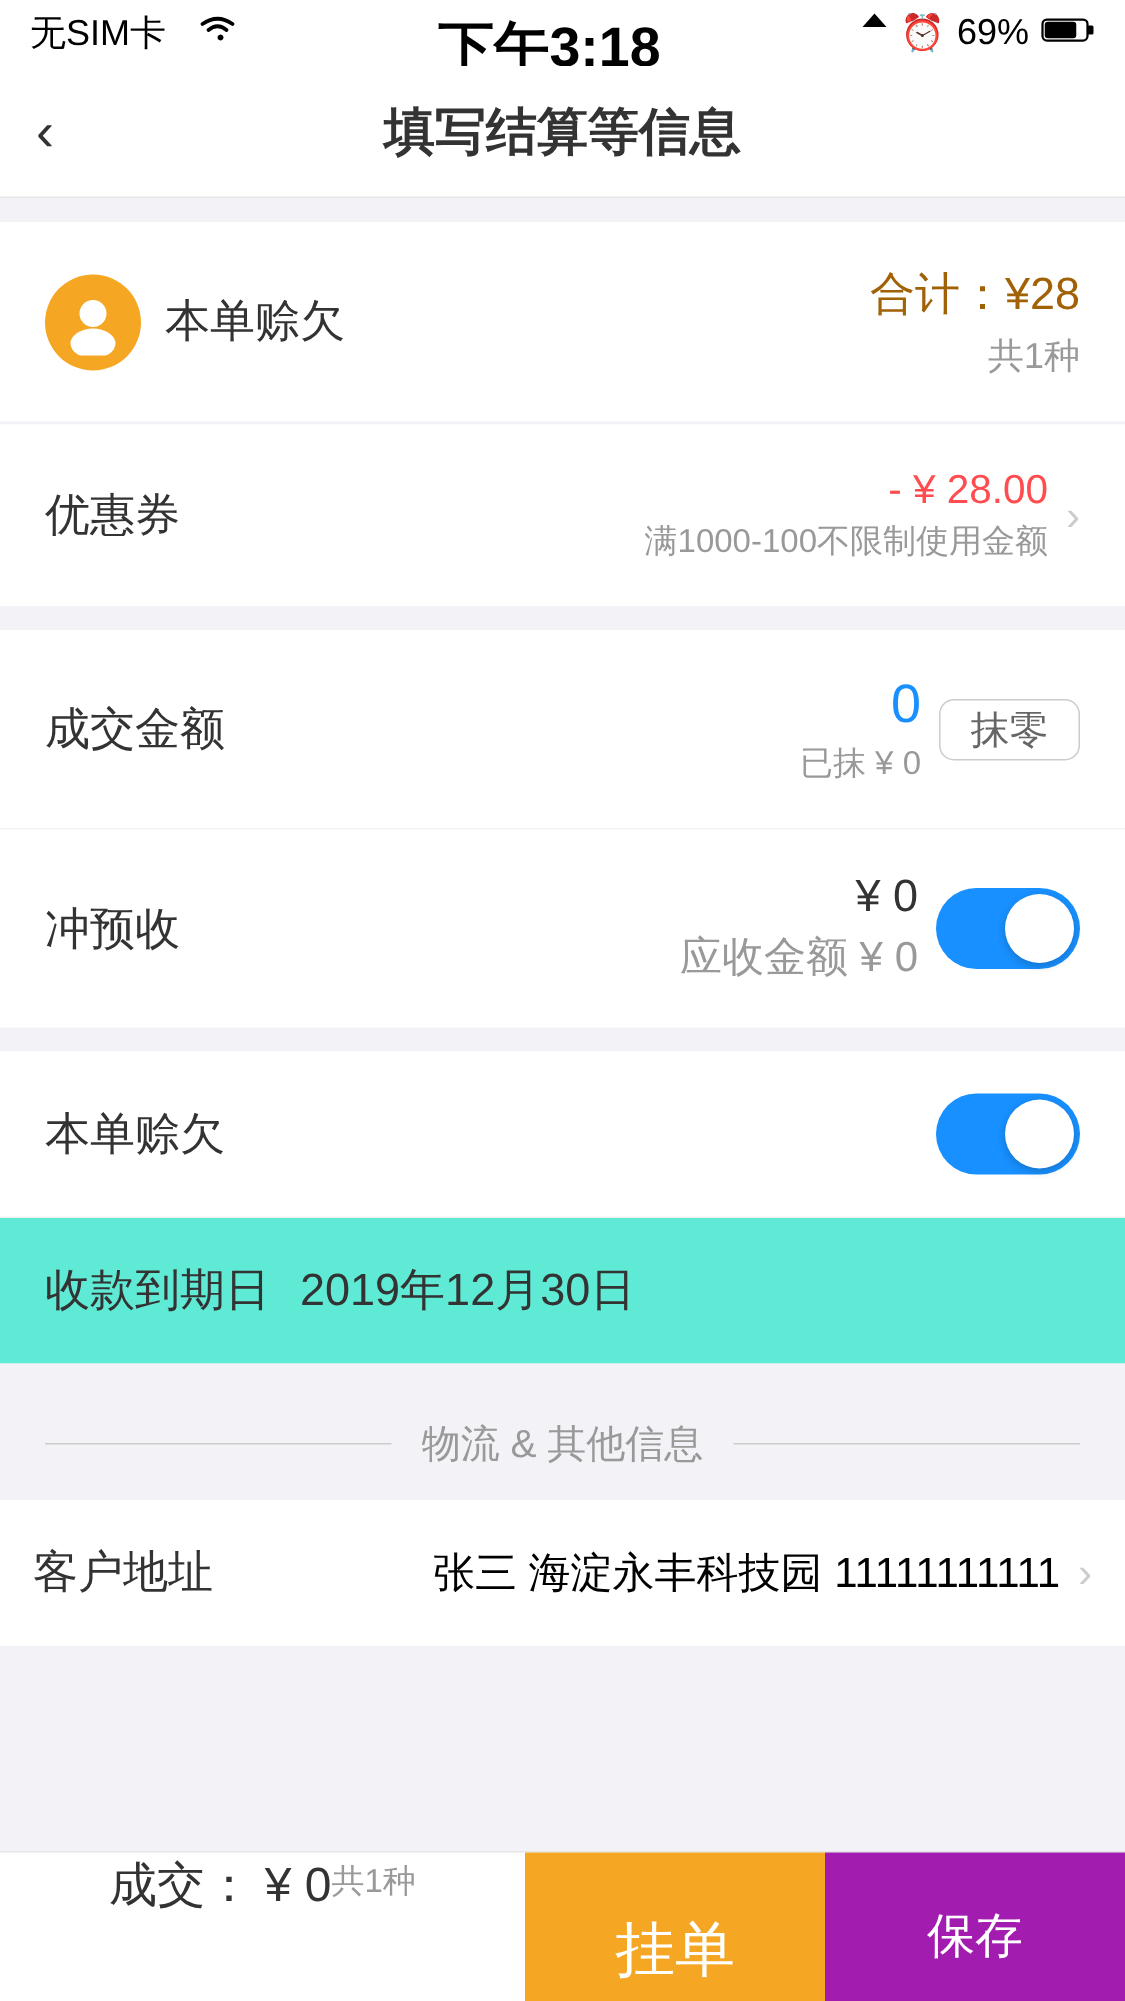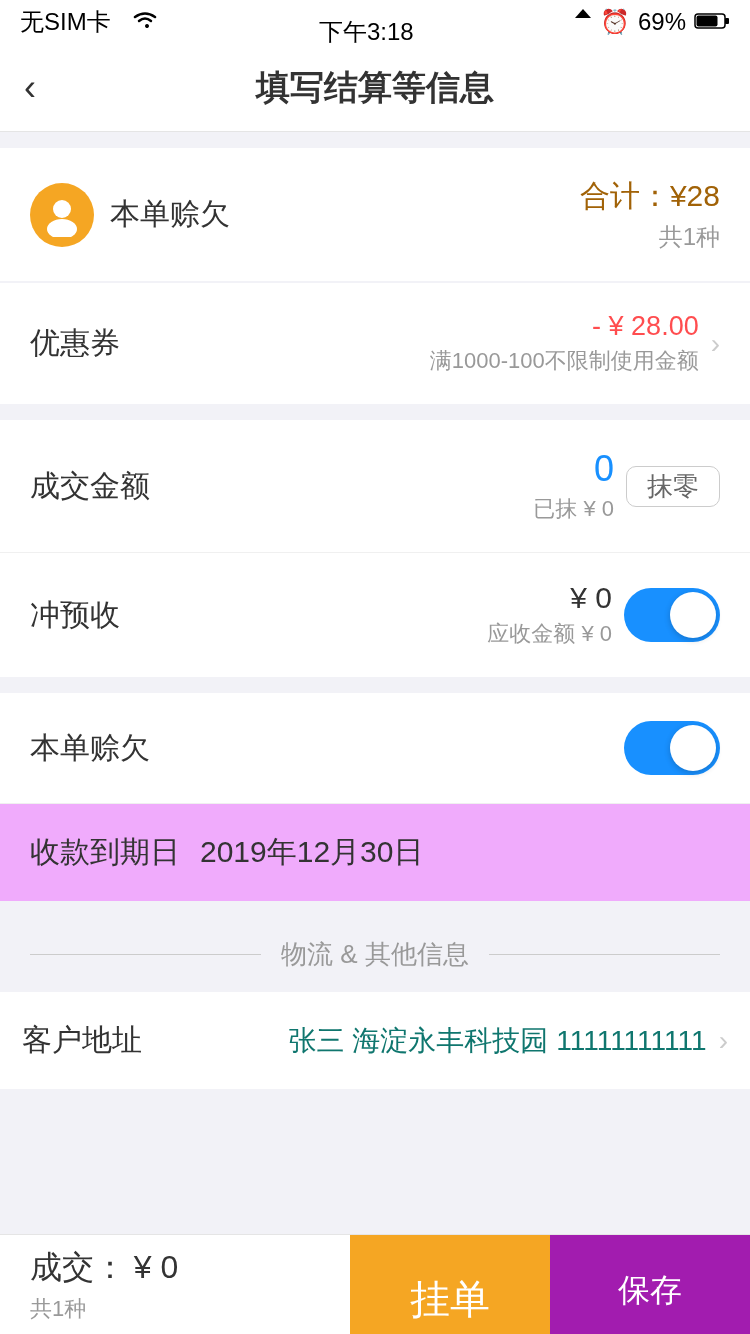--- a/index.html
+++ b/index.html
@@ -32,8 +32,8 @@
       gap: 20px;
     }
     .status-center {
-      font-size: 24px;
-      font-weight: 400;
+      font-size: 37px;
+      font-weight: 700;
       margin-top: 20px;
     }
     .status-right {

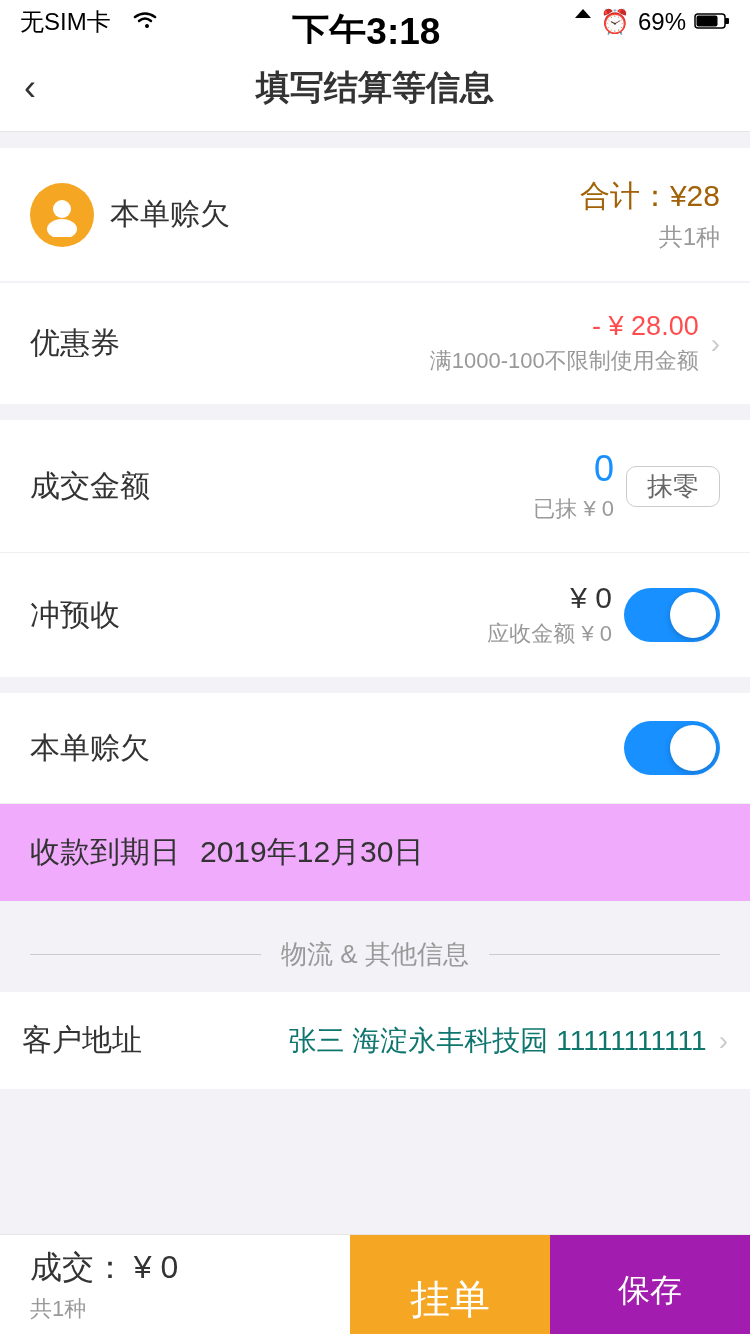--- a/index.html
+++ b/index.html
@@ -208,7 +208,7 @@
       color: #333;
     }
     .pre-receive-sub {
-      font-size: 22px;
+      font-size: 28px;
       color: #999;
     }
 

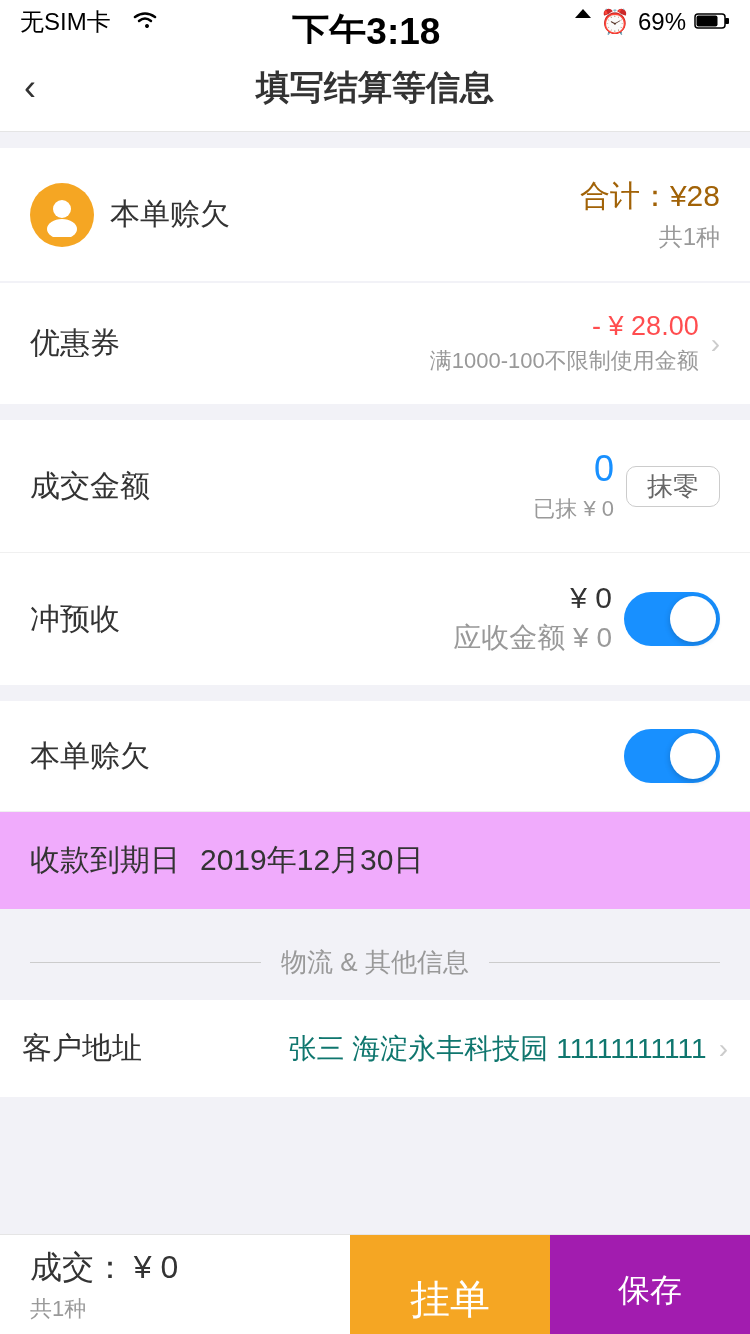--- a/index.html
+++ b/index.html
@@ -233,7 +233,7 @@
       display: flex;
       align-items: center;
       padding: 28px 30px;
-      background: #f0abfc;
+      background: #5eead4;
       gap: 20px;
     }
     .due-date-label {

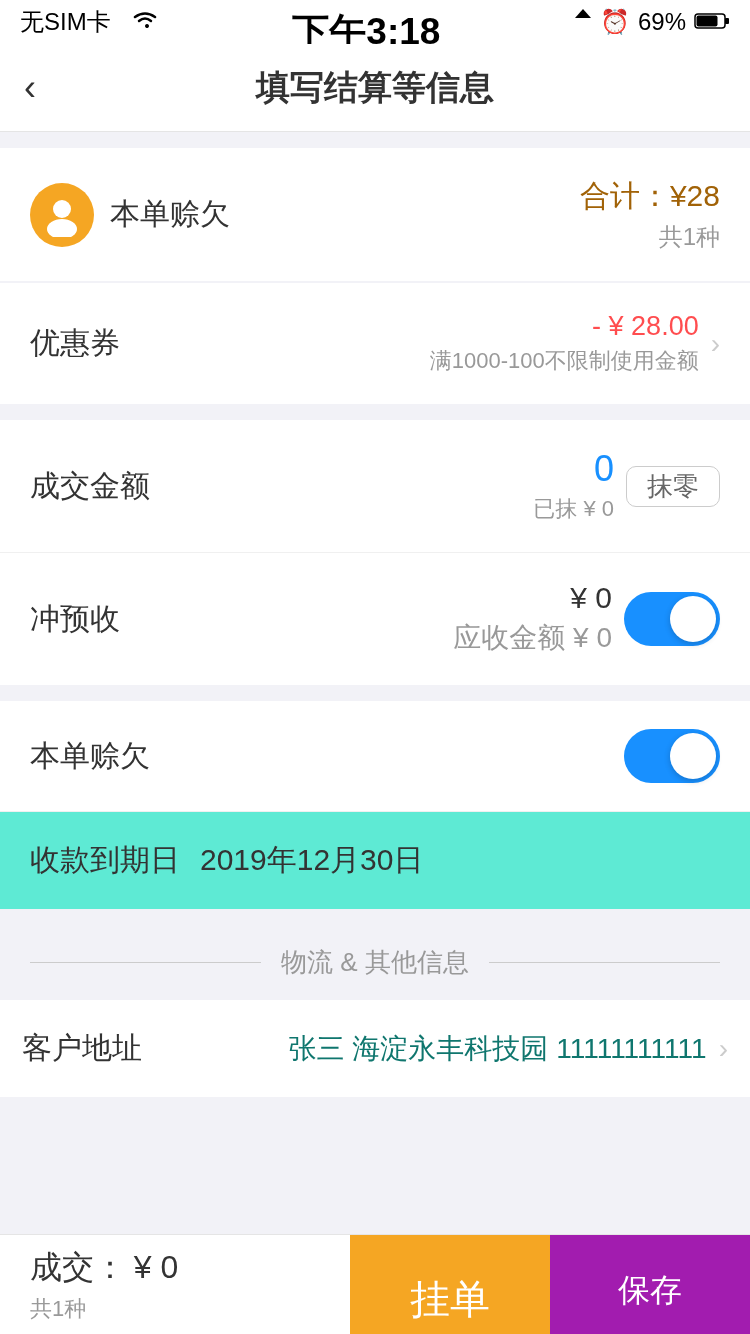--- a/index.html
+++ b/index.html
@@ -281,7 +281,7 @@
     }
     .address-value {
       font-size: 28px;
-      color: #0f766e;
+      color: #000000;
       flex: 1;
       text-align: right;
     }

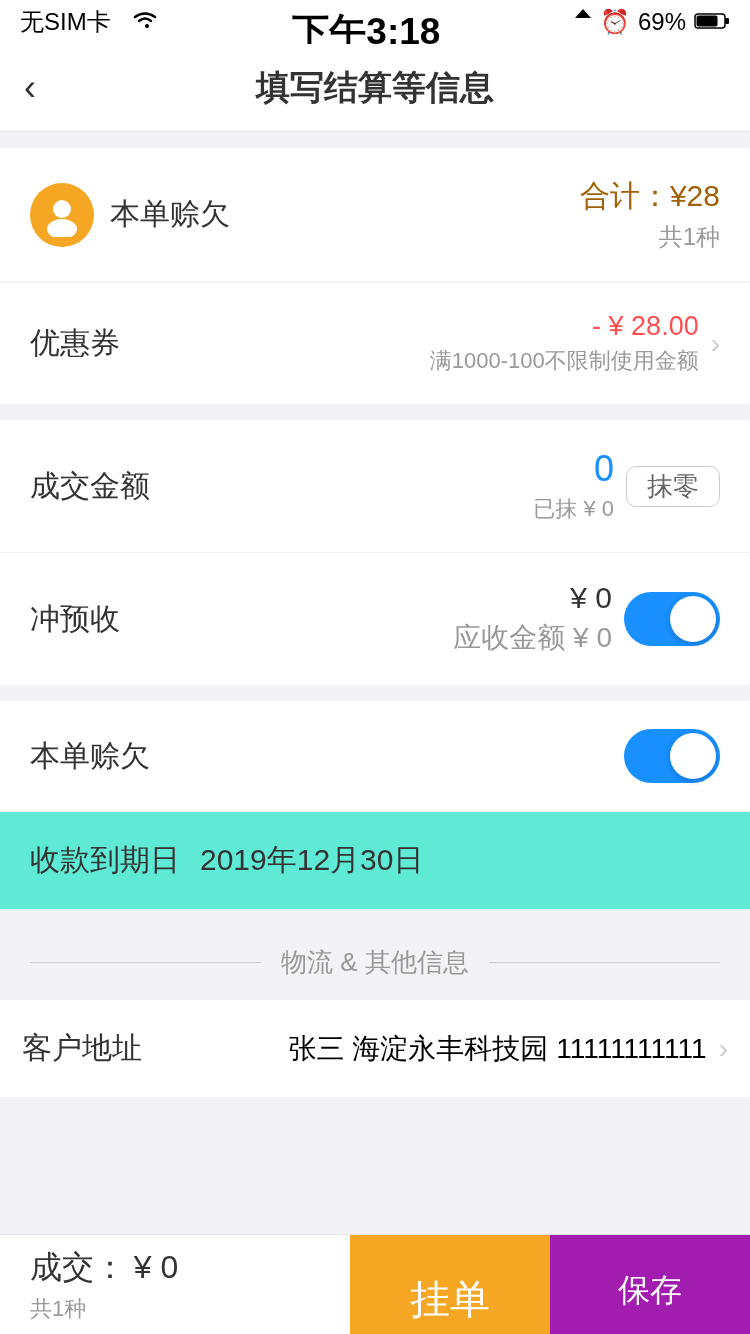--- a/index.html
+++ b/index.html
@@ -300,7 +300,7 @@
     .bottom-summary {
       flex: 1;
       display: flex;
-      flex-direction: column;
+      flex-direction: row;
       justify-content: center;
       padding: 0 30px;
     }

